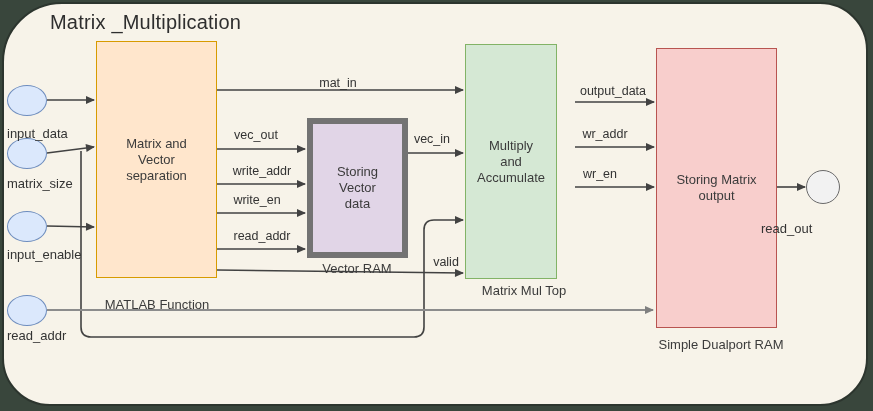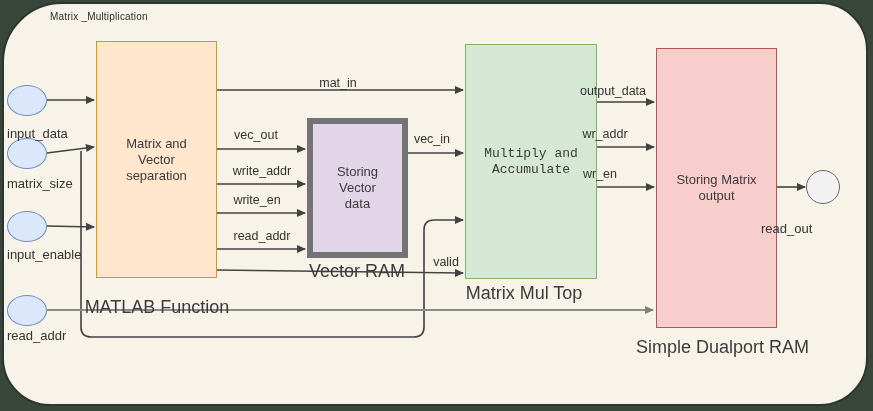--- a/index.html
+++ b/index.html
@@ -26,7 +26,7 @@
   .title{
     position:absolute;
     left:50px;top:11px;
-    font-size:10px;
+    font-size:20px;
     color:#2e2e2e;
     letter-spacing:.2px;
   }

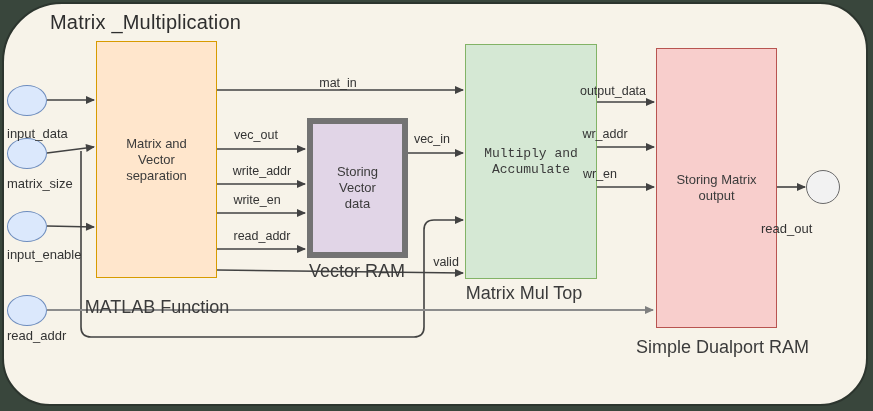--- a/index.html
+++ b/index.html
@@ -126,7 +126,7 @@
   <div class="block b-purple" style="left:307px;top:118px;width:101px;height:140px;">
     <span>Storing Vector data</span>
   </div>
-  <div class="block b-green" style="left:465px;top:44px;width:132px;height:235px;font-family:Liberation Mono, monospace;">
+  <div class="block b-green" style="left:465px;top:44px;width:92px;height:235px;">
     <span>Multiply and Accumulate</span>
   </div>
   <div class="block b-pink" style="left:656px;top:48px;width:121px;height:280px;">

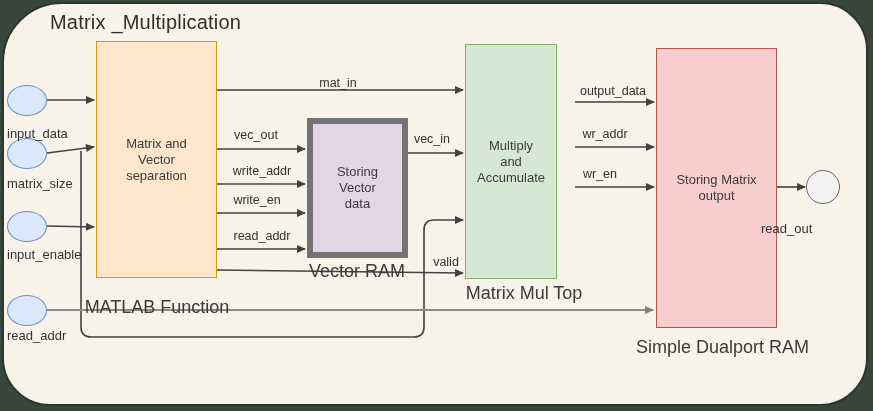--- a/index.html
+++ b/index.html
@@ -75,7 +75,7 @@
   }
   .caption{
     position:absolute;
-    font-size:18px;
+    font-size:13px;
     color:#3b3b3b;
     text-align:center;
     white-space:nowrap;

